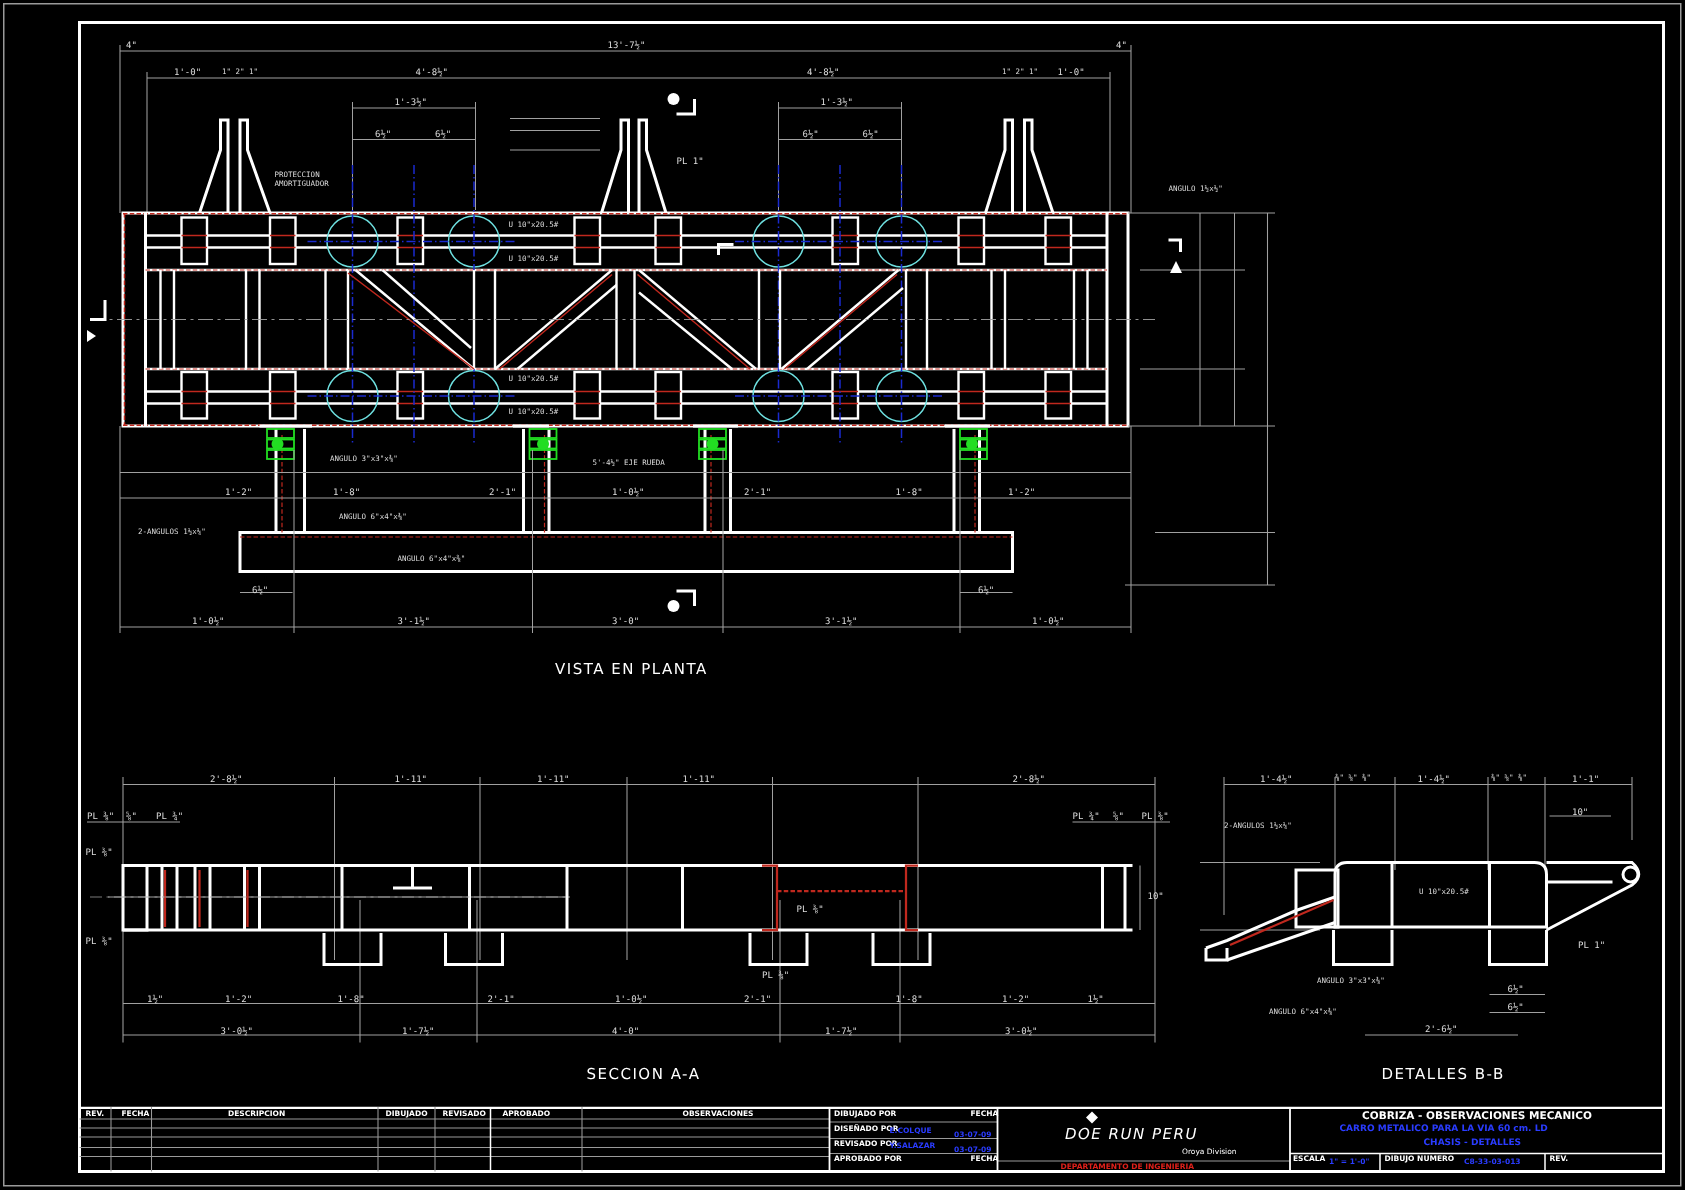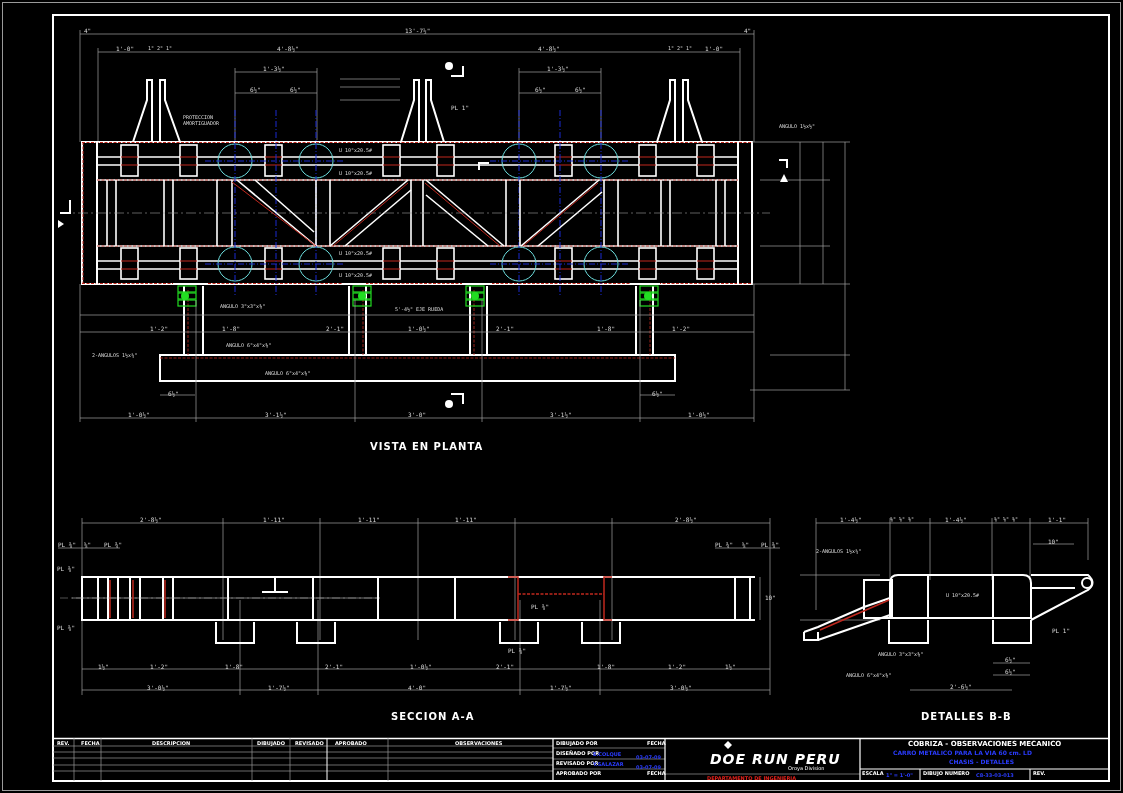--- a/index.html
+++ b/index.html
@@ -5,7 +5,7 @@
   html, body { margin:0; padding:0; background:#000; }
   body { width:1123px; height:793px; position:relative; overflow:hidden; font-family:"DejaVu Sans Mono", monospace; }
   #canvas { position:absolute; left:0; top:0; width:1123px; height:793px; }
-  .lbl { position:absolute; color:#fff; font-family:"DejaVu Sans", sans-serif; font-weight:bold; white-space:nowrap; }
+  .lbl { position:absolute; color:#fff; font-family:"DejaVu Sans", sans-serif; font-weight:normal; white-space:nowrap; }
   .dim { position:absolute; color:#ddd; font-size:6px; font-family:"DejaVu Sans Mono", monospace; white-space:nowrap; }
   .tb { position:absolute; color:#fff; font-size:5px; font-family:"DejaVu Sans", sans-serif; font-weight:bold; white-space:nowrap; }
   .tbblue { color:#2a3cff; }

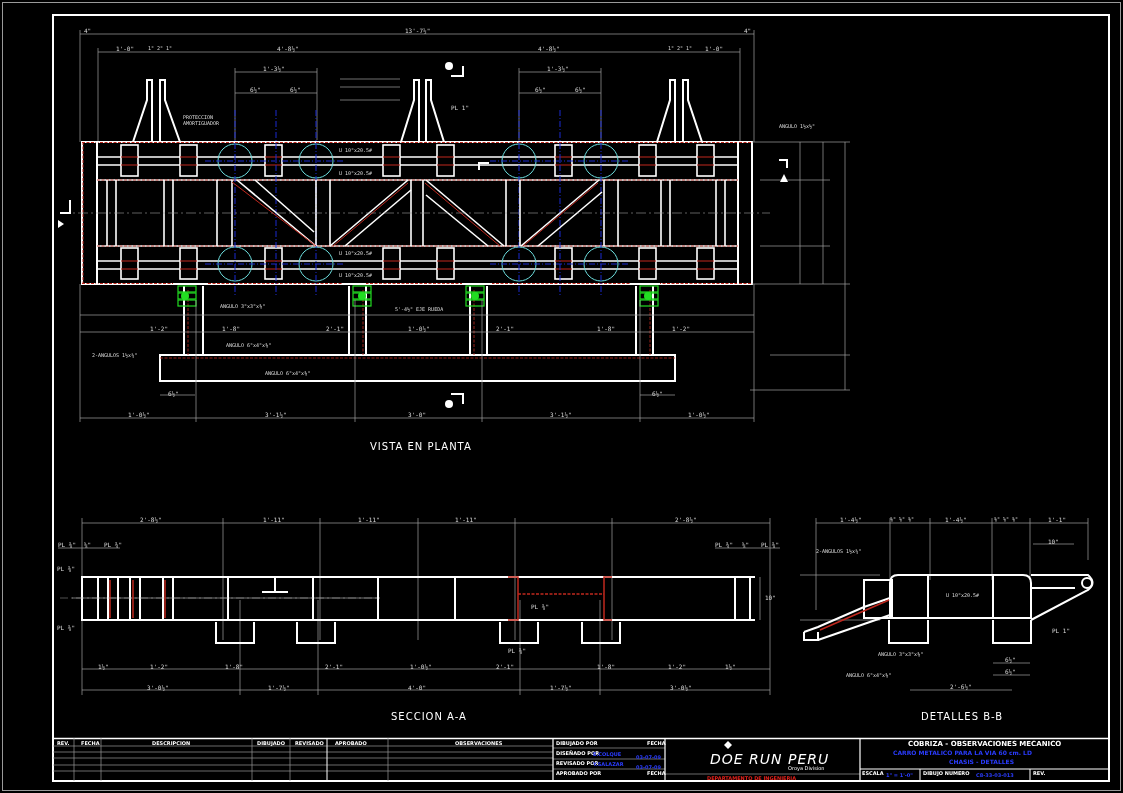--- a/index.html
+++ b/index.html
@@ -498,7 +498,7 @@
 <div class="tb" style="left:556px;top:770px;">APROBADO POR</div>
 <div class="tb" style="left:647px;top:770px;">FECHA</div>
 
-<div class="lbl" style="left:710px;top:751px;font-size:14px;font-style:italic;letter-spacing:1px;">DOE RUN PERU</div>
+<div class="lbl" style="left:710px;top:751px;font-size:10px;font-style:italic;letter-spacing:1px;">DOE RUN PERU</div>
 <div class="tb" style="left:788px;top:765px;font-weight:normal;">Oroya Division</div>
 <div class="tb tbred" style="left:707px;top:775px;">DEPARTAMENTO DE INGENIERIA</div>
 

